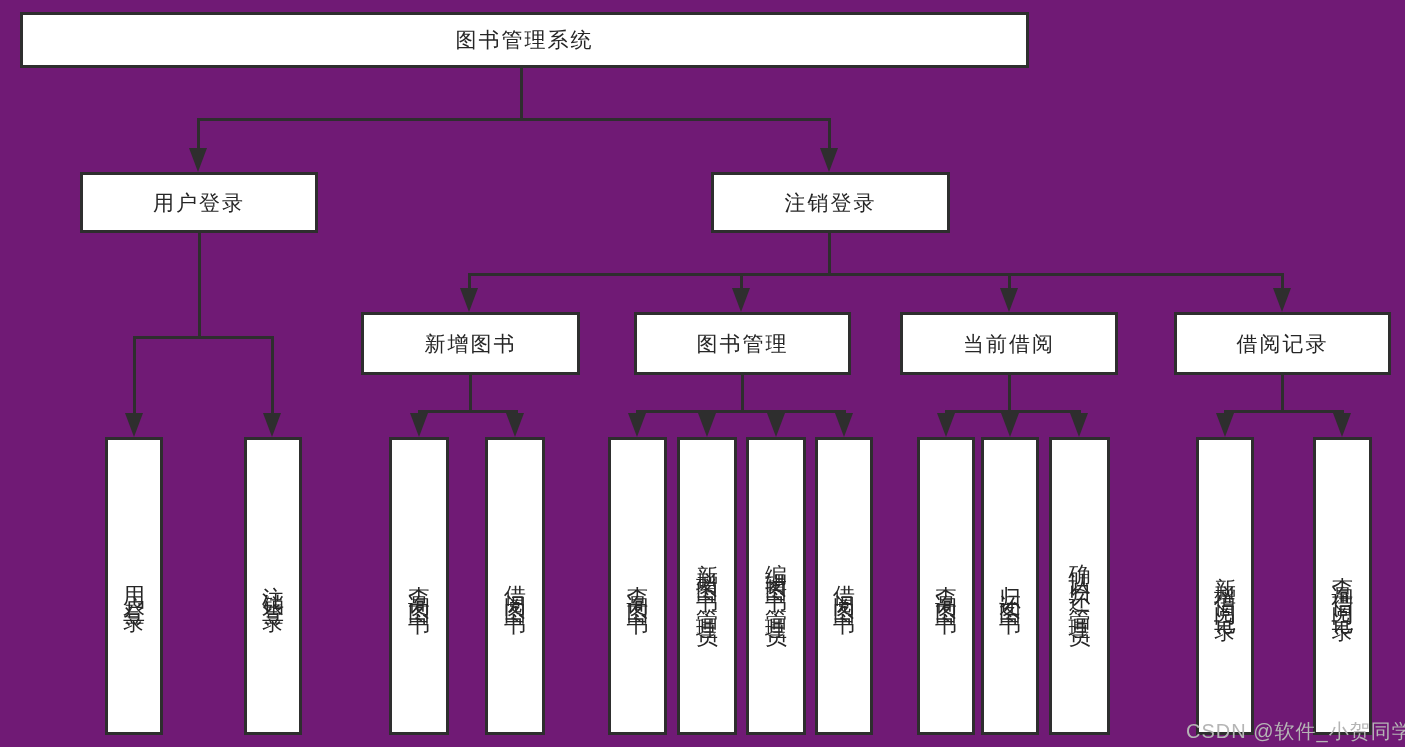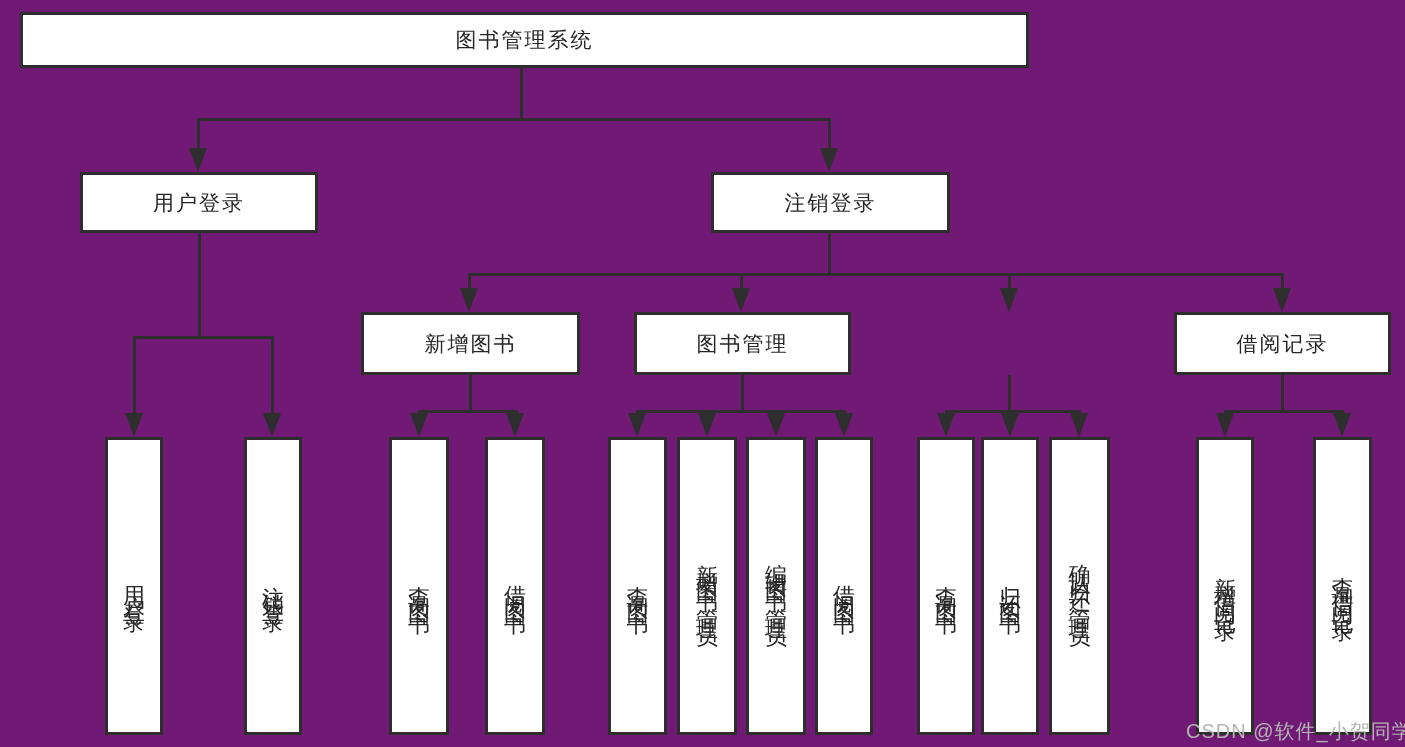--- a/index.html
+++ b/index.html
@@ -43,6 +43,7 @@
 
   <div class="box h" style="left:634px;top:312px;width:217px;height:63px">图书管理</div>
 
+  <div class="box h" style="left:900px;top:312px;width:218px;height:63px">当前借阅</div>
 
   <div class="box h" style="left:1174px;top:312px;width:217px;height:63px">借阅记录</div>
 

